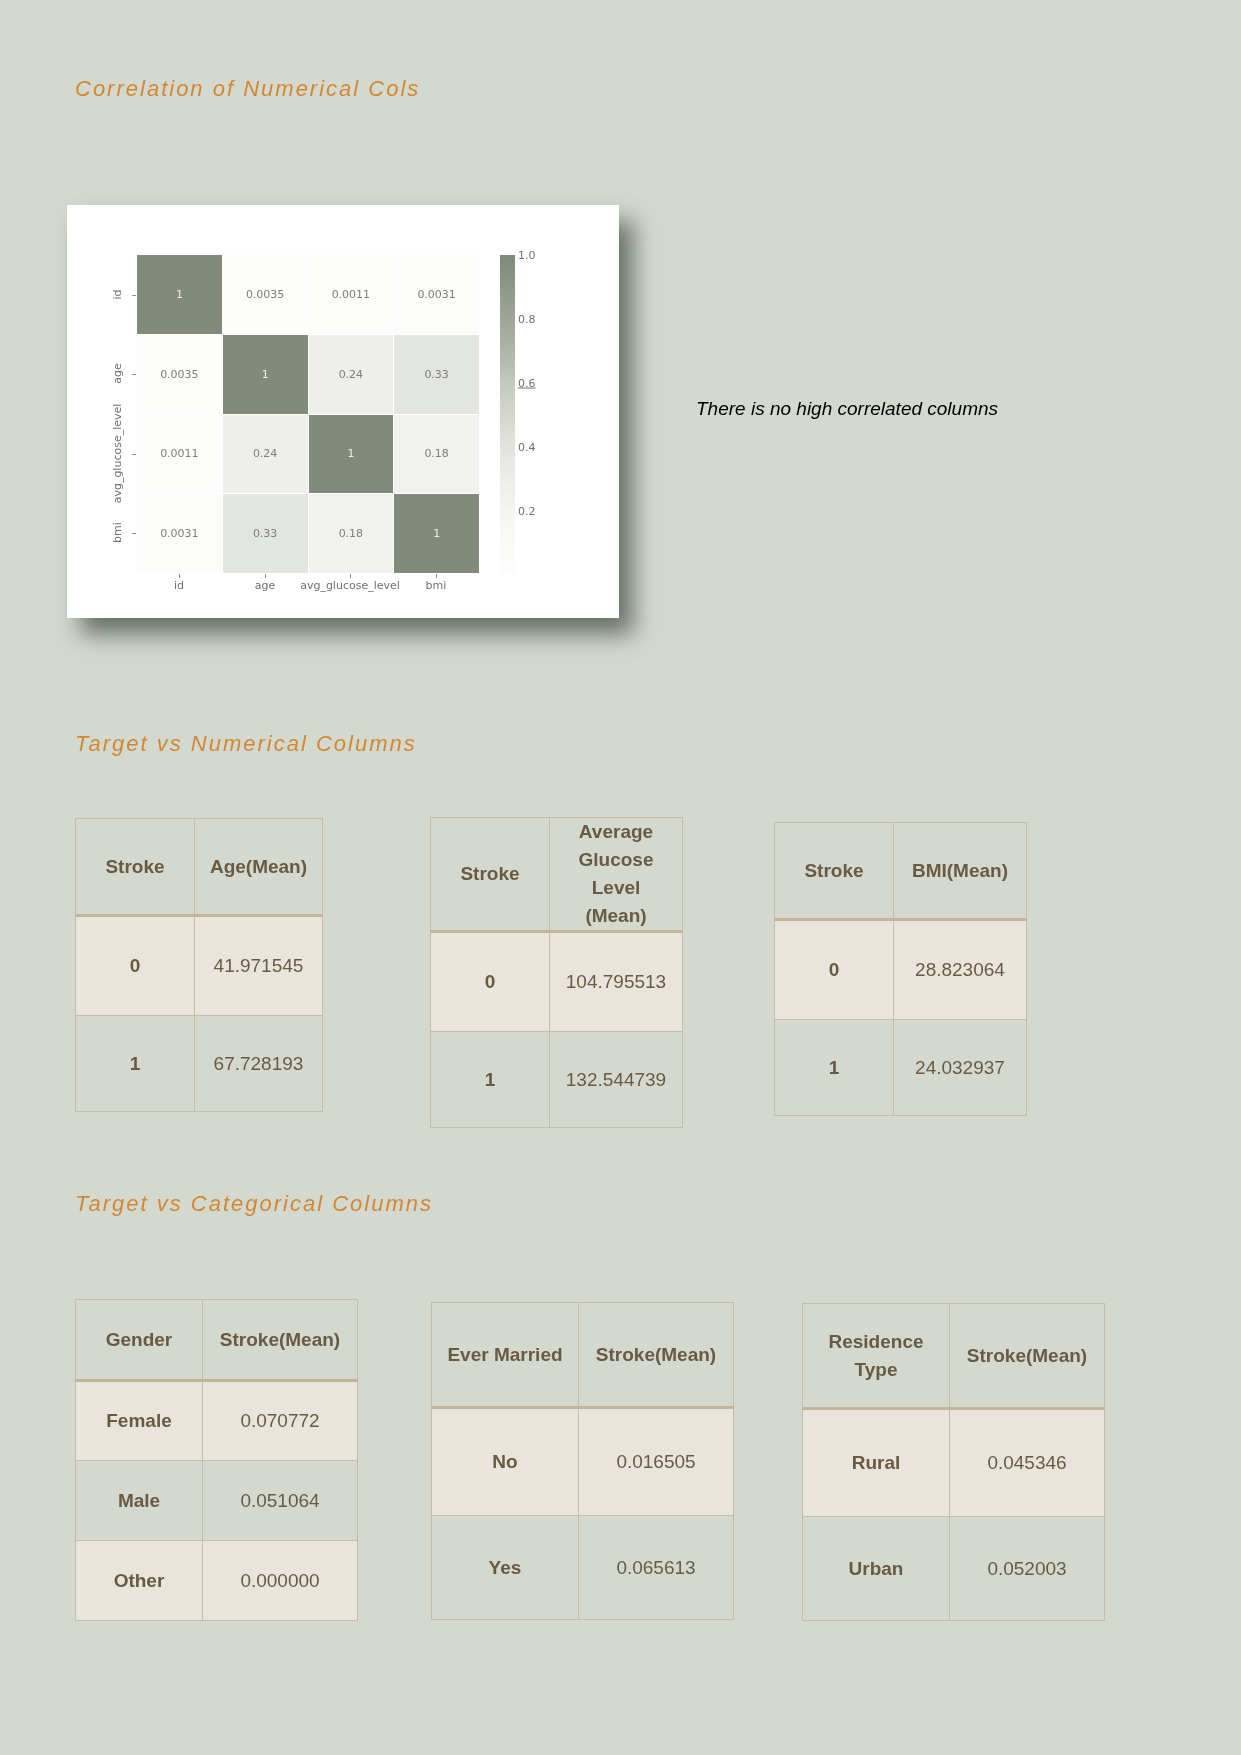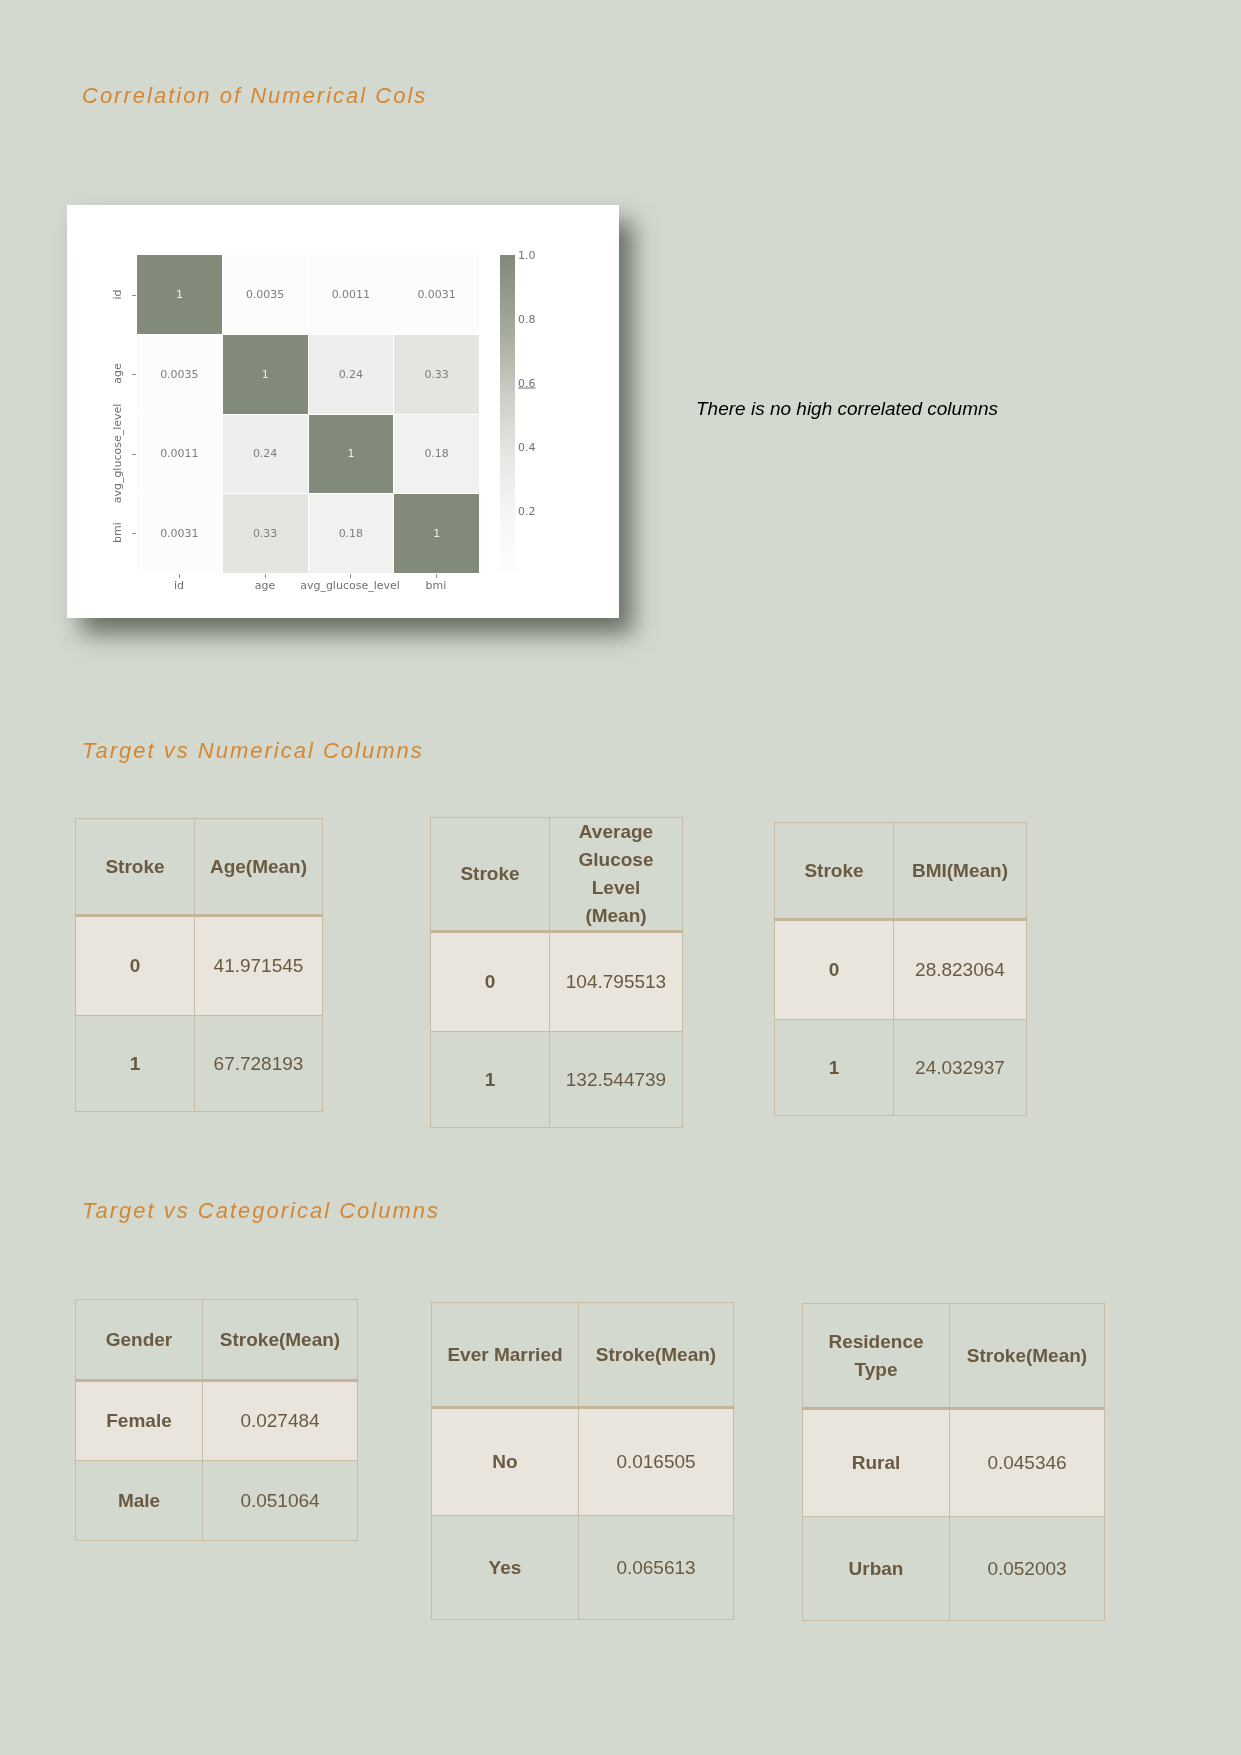--- a/index.html
+++ b/index.html
@@ -17,7 +17,7 @@
     font-size: 22px;
     letter-spacing: 2px;
     color: #d48733;
-    margin: 7px;
+    margin: 0;
     font-weight: normal;
     white-space: nowrap;
   }

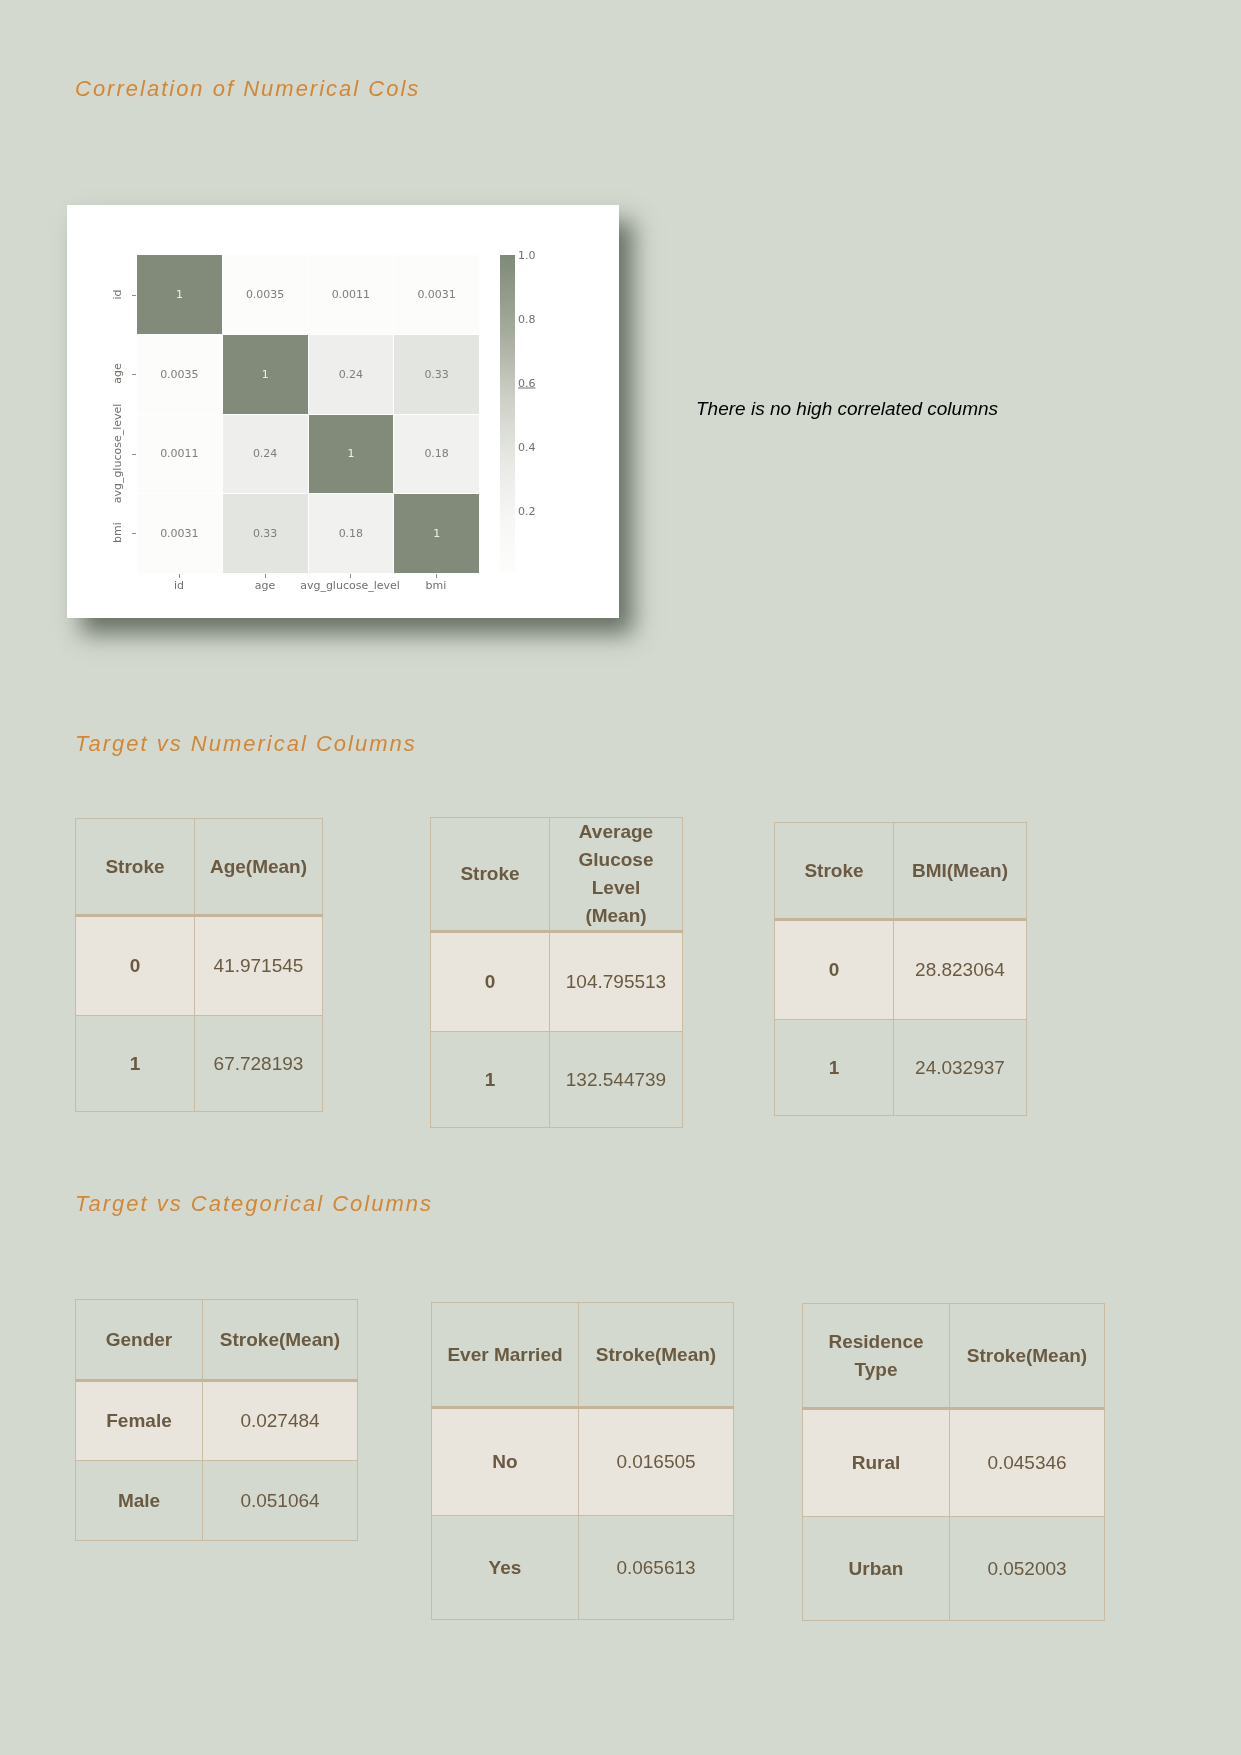--- a/index.html
+++ b/index.html
@@ -238,7 +238,7 @@
   <tbody>
     <tr class="light" style="height:80px;">
       <td class="key">Female</td>
-      <td>0.027484</td>
+      <td>0.070772</td>
     </tr>
     <tr class="dark" style="height:80px;">
       <td class="key">Male</td>

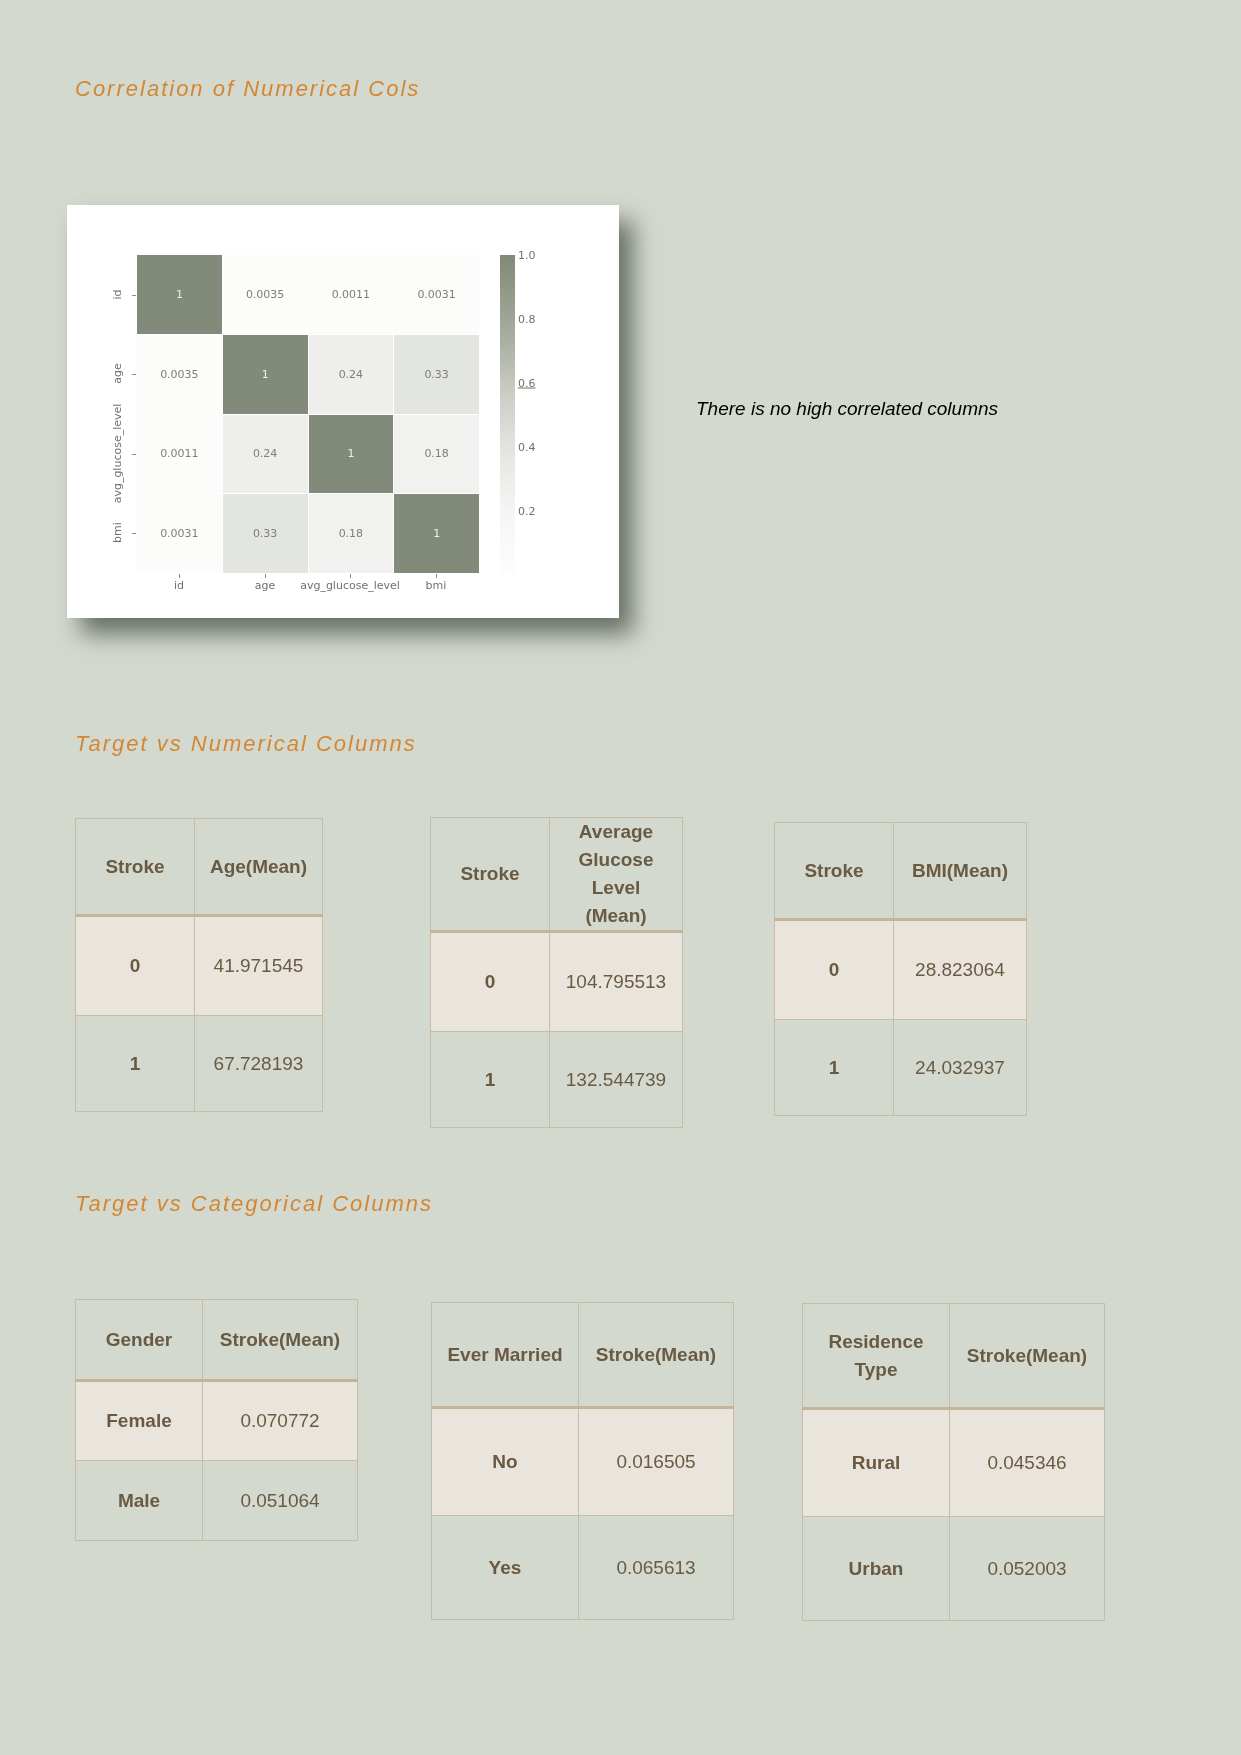--- a/index.html
+++ b/index.html
@@ -244,6 +244,10 @@
       <td class="key">Male</td>
       <td>0.051064</td>
     </tr>
+    <tr class="light" style="height:80px;">
+      <td class="key">Other</td>
+      <td>0.000000</td>
+    </tr>
   </tbody>
 </table>
 

